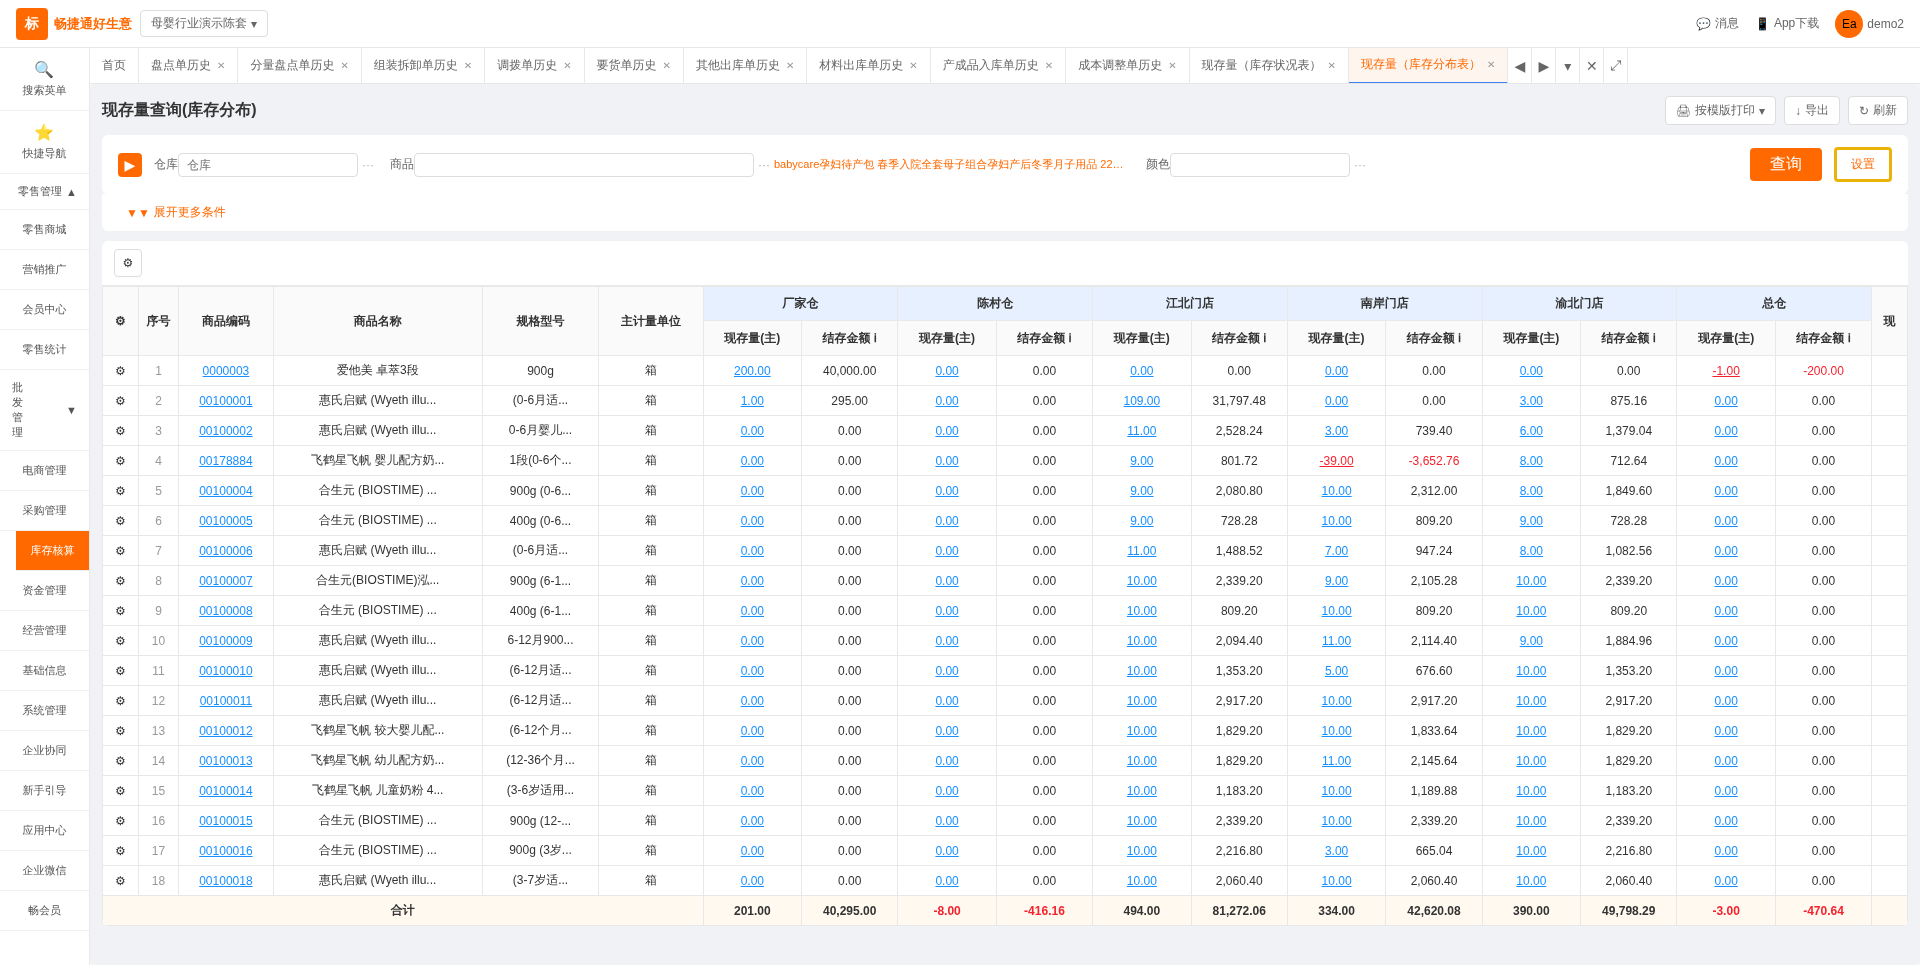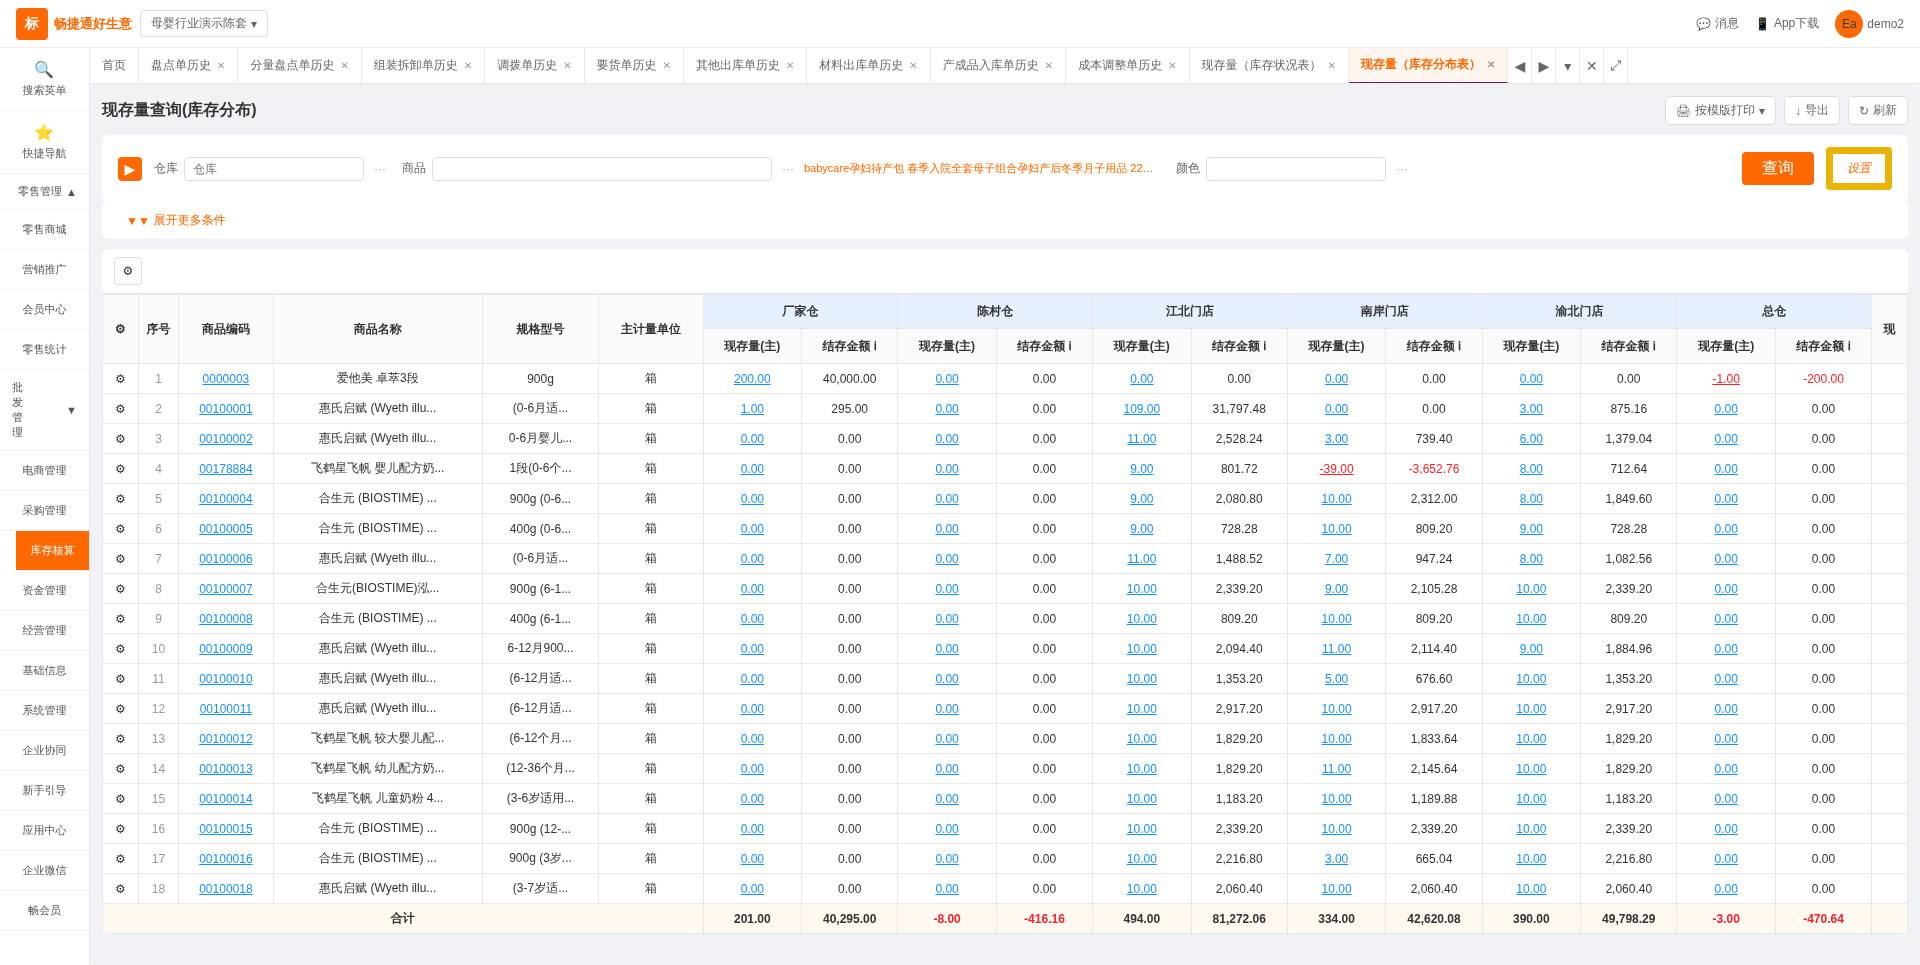--- a/index.html
+++ b/index.html
@@ -24,7 +24,7 @@
     .nav-dropdown { display: flex; align-items: center; gap: 4px; padding: 4px 10px; border: 1px solid #ddd; border-radius: 4px; cursor: pointer; font-size: 12px; color: #666; }
     .top-bar-right { display: flex; align-items: center; gap: 16px; font-size: 12px; color: #666; }
     .top-bar-right span { display: flex; align-items: center; gap: 4px; cursor: pointer; }
-    .avatar { width: 28px; height: 28px; border-radius: 50%; background: #ff6900; display: flex; align-items: center; justify-content: center; color: #404040; font-size: 12px; }
+    .avatar { width: 28px; height: 28px; border-radius: 50%; background: #ff6900; display: flex; align-items: center; justify-content: center; color: #000000; font-size: 12px; }
 
     
     .sidebar {

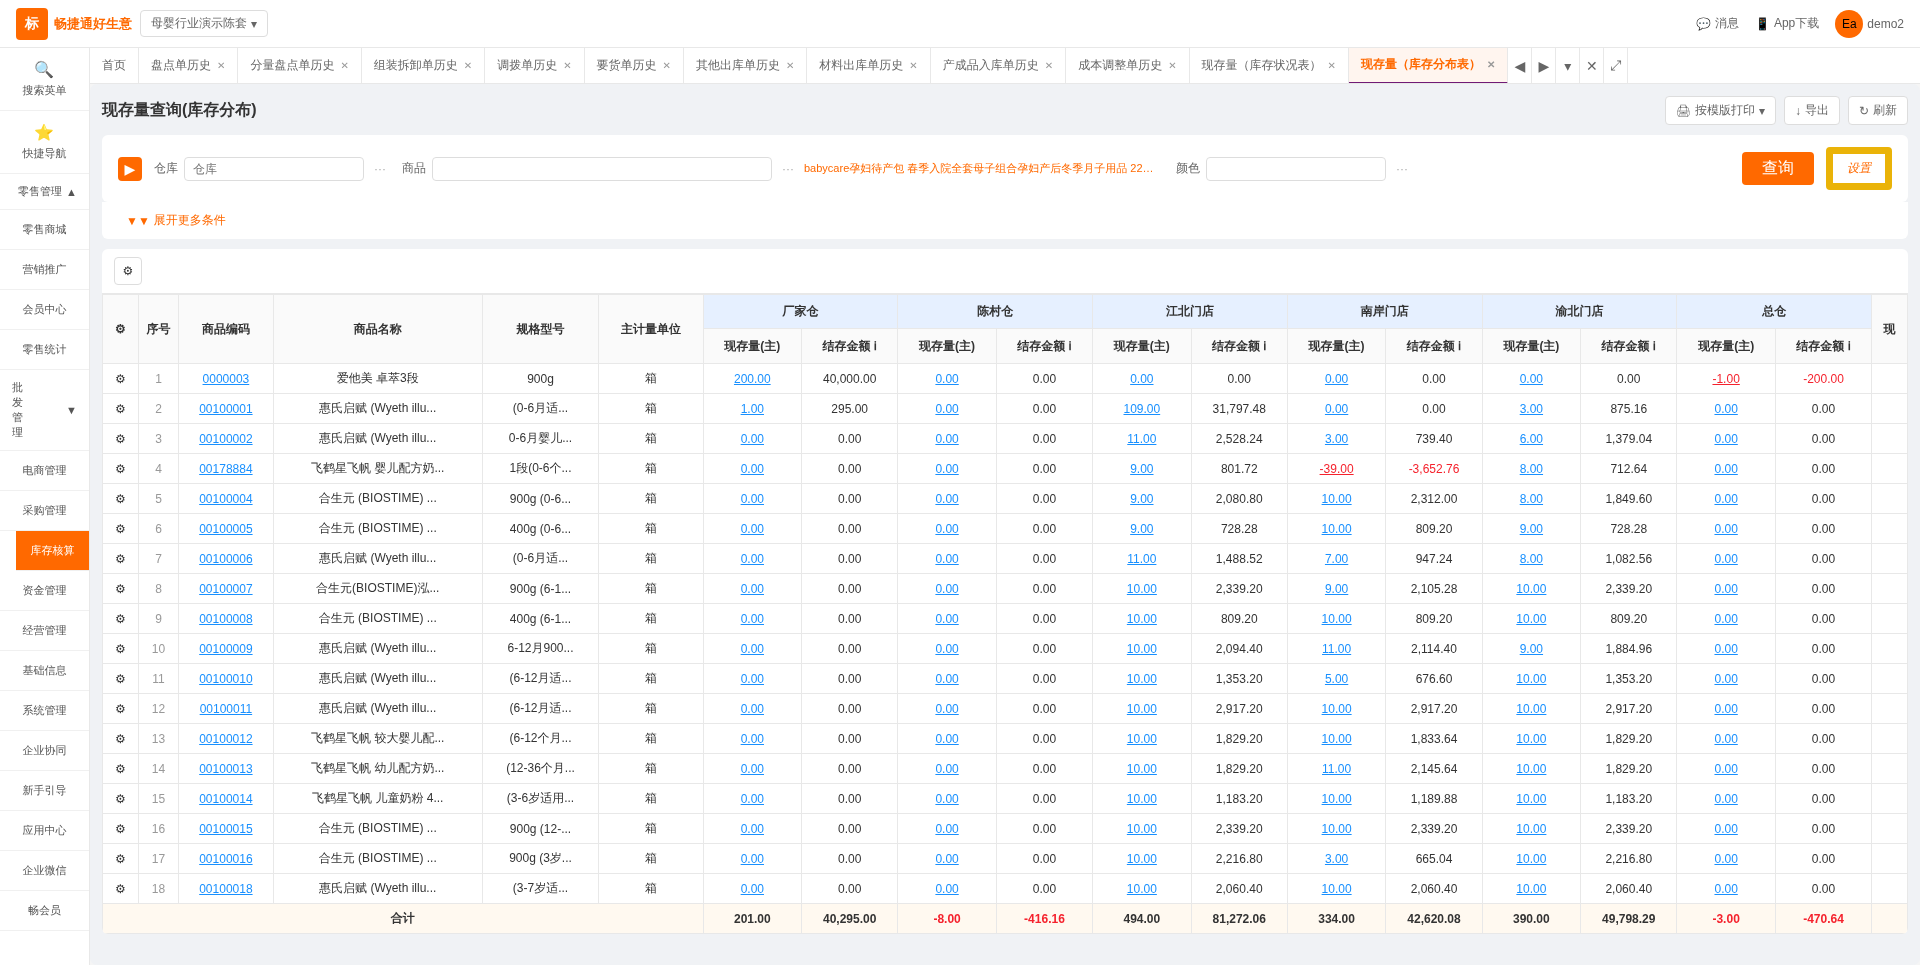--- a/index.html
+++ b/index.html
@@ -76,7 +76,7 @@
       white-space: nowrap;
       flex-shrink: 0;
     }
-    .tab-item.active { color: #ff6900; border-bottom: 2px solid #701a75; background: #fff5ef; font-weight: bold; }
+    .tab-item.active { color: #ff6900; border-bottom: 2px solid #3b82f6; background: #fff5ef; }
     .tab-close { font-size: 10px; color: #999; cursor: pointer; margin-left: 2px; }
     .tab-nav-btn { width: 24px; height: 36px; display: flex; align-items: center; justify-content: center; cursor: pointer; font-size: 14px; color: #666; border: none; background: #fff; border-right: 1px solid #e8e8e8; }
 

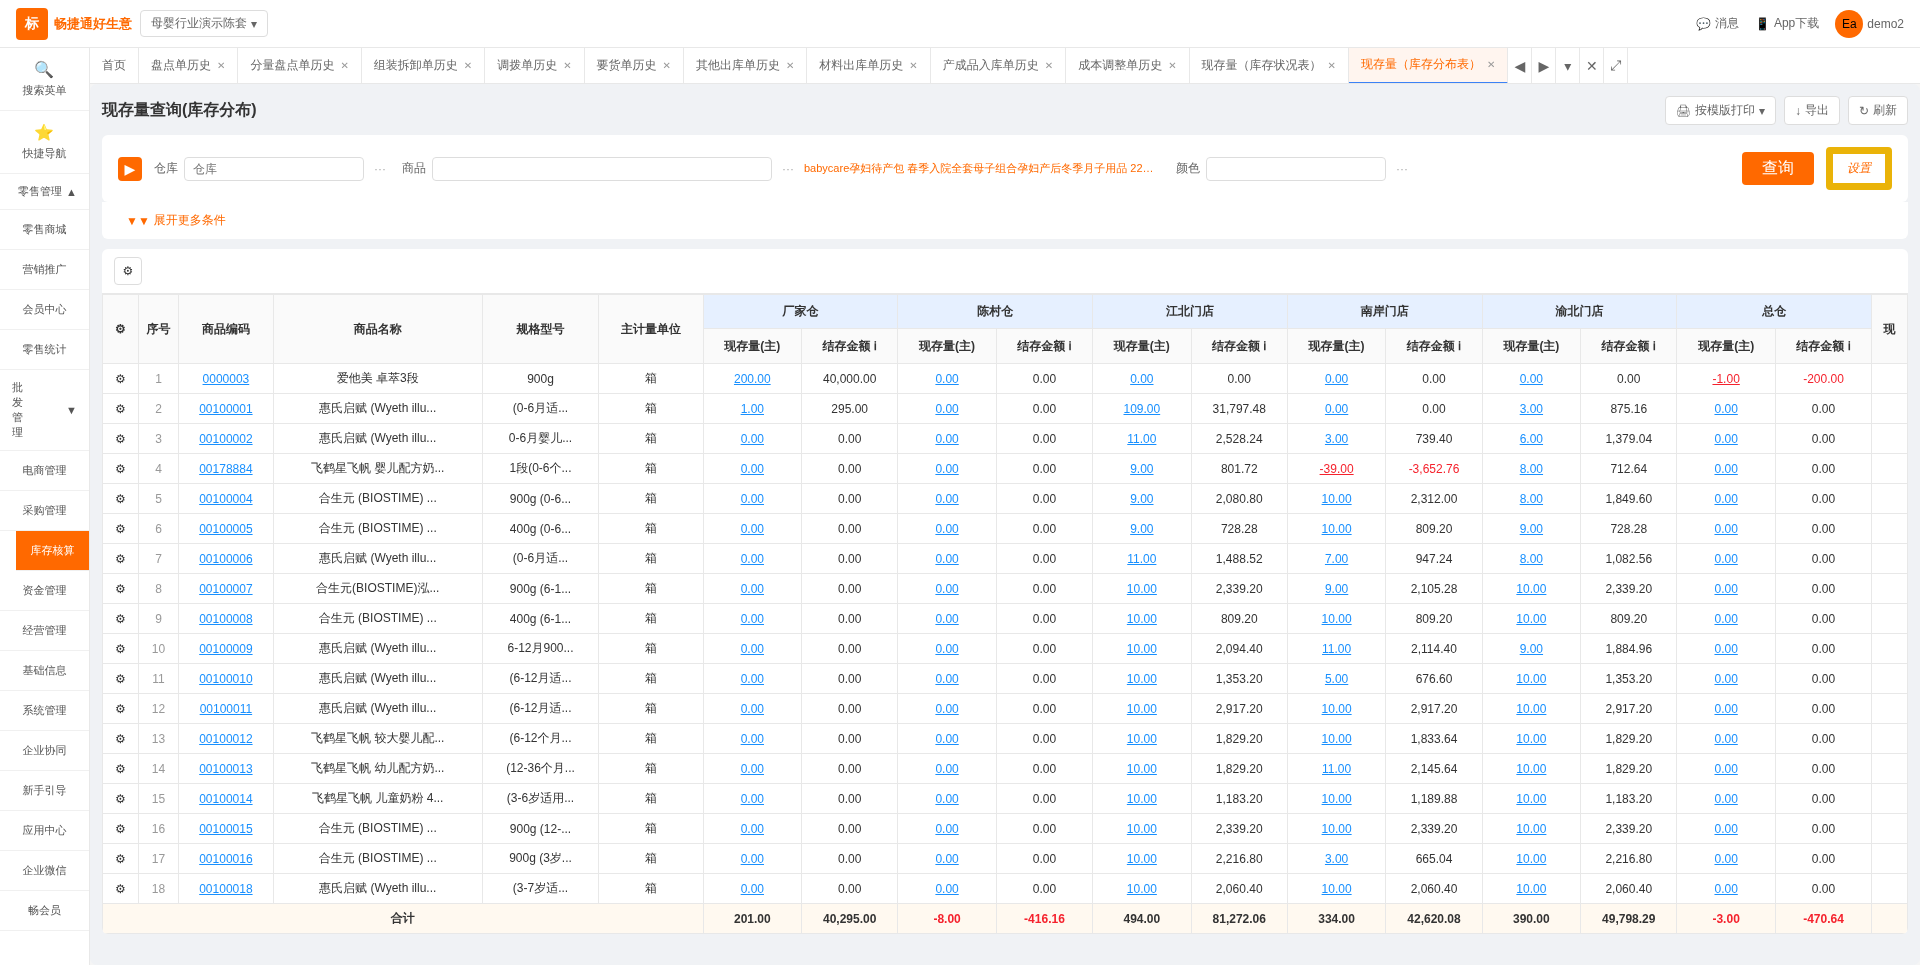--- a/index.html
+++ b/index.html
@@ -127,7 +127,7 @@
       display: flex; align-items: center; justify-content: center;
       cursor: pointer; font-size: 14px;
     }
-    .field-group { display: flex; align-items: center; gap: 6px; }
+    .field-group { display: flex; align-items: center; }
     .field-label { font-size: 12px; color: #666; white-space: nowrap; }
     .field-input {
       border: 1px solid #ddd;

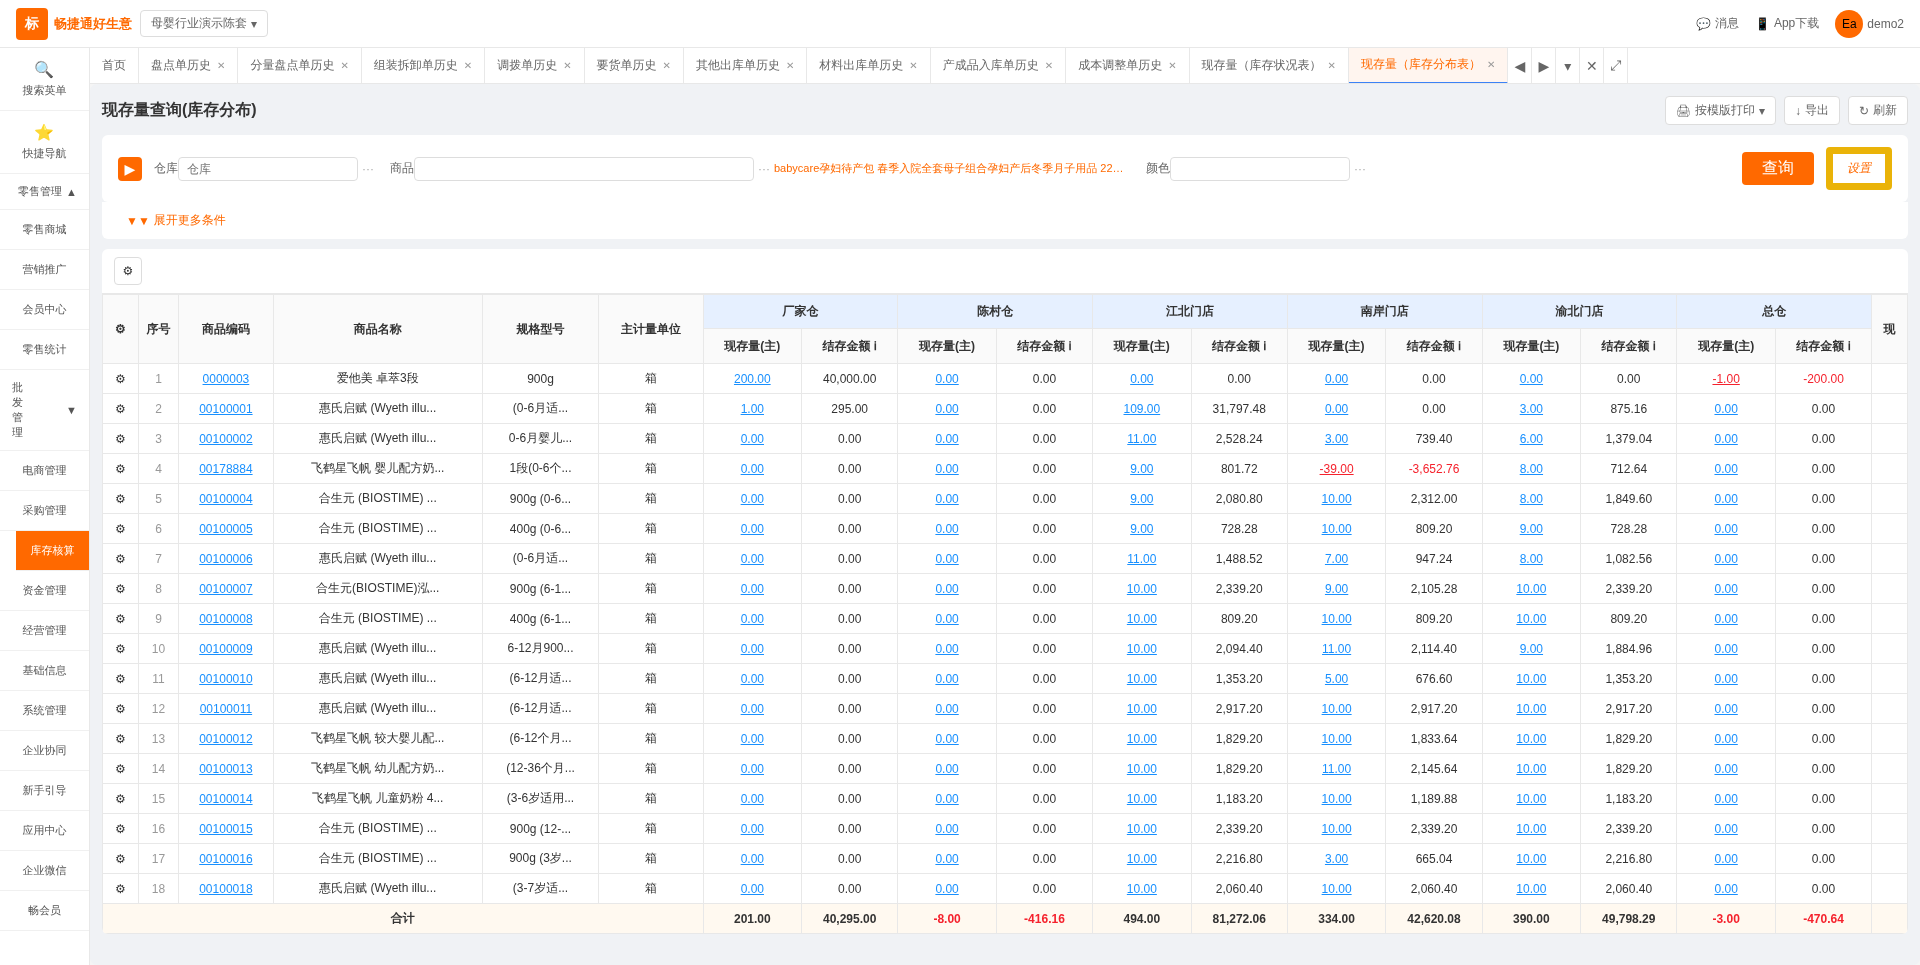--- a/index.html
+++ b/index.html
@@ -150,8 +150,8 @@
       padding: 6px 20px; border-radius: 4px; font-size: 16px; cursor: pointer;
     }
     .settings-btn {
-      background: #fff; color: #ff6900; border: 7px solid #eab308;
-      padding: 6px 14px; border-radius: 4px; font-size: 12px; cursor: pointer; font-style: italic;
+      background: #fff; color: #ff6900; border: 3px solid #eab308;
+      padding: 6px 14px; border-radius: 4px; font-size: 12px; cursor: pointer;
     }
 
     

